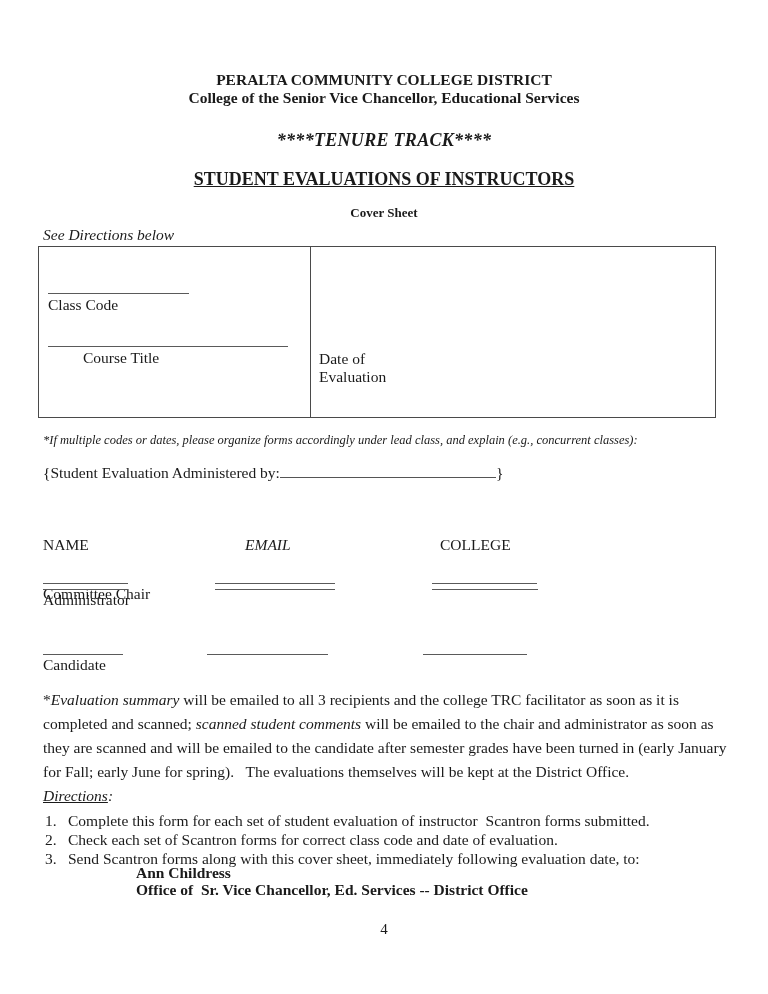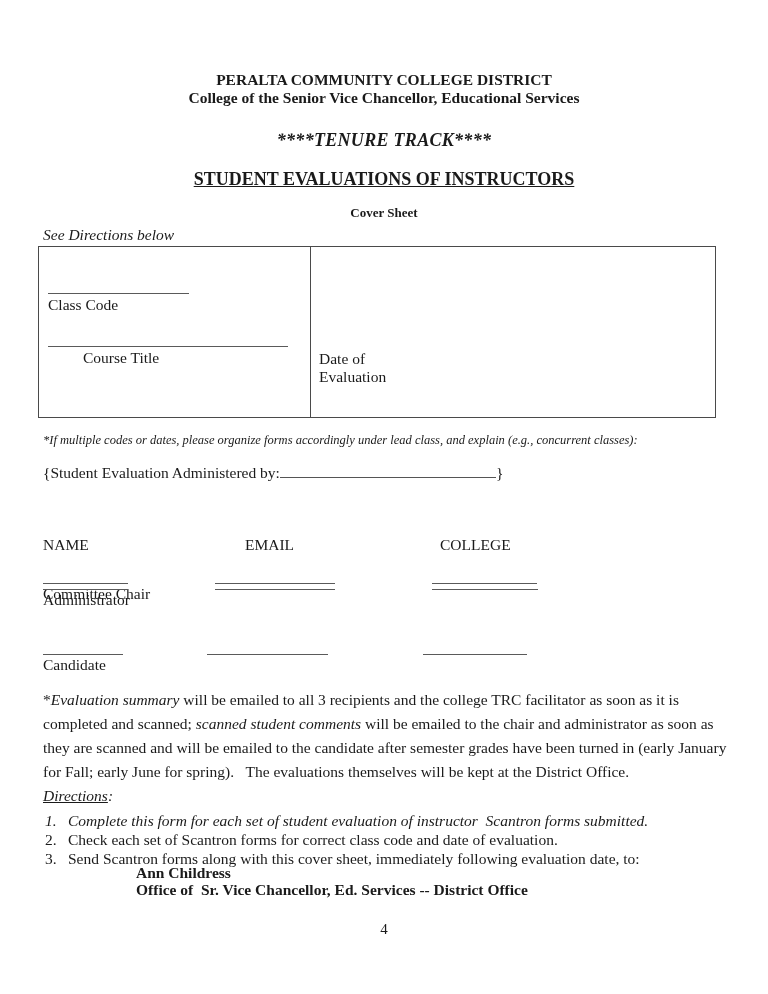--- a/index.html
+++ b/index.html
@@ -93,7 +93,7 @@
 
 
   <div class="abs col-header" style="left:43px;">NAME</div>
-  <div class="abs col-header" style="left:245px;">EMAIL</div>
+  <div class="abs col-header" style="left:245px;font-style:italic;">EMAIL</div>
   <div class="abs col-header" style="left:440px;">COLLEGE</div>
 
   <div class="abs recipient-row" style="top:583px;">

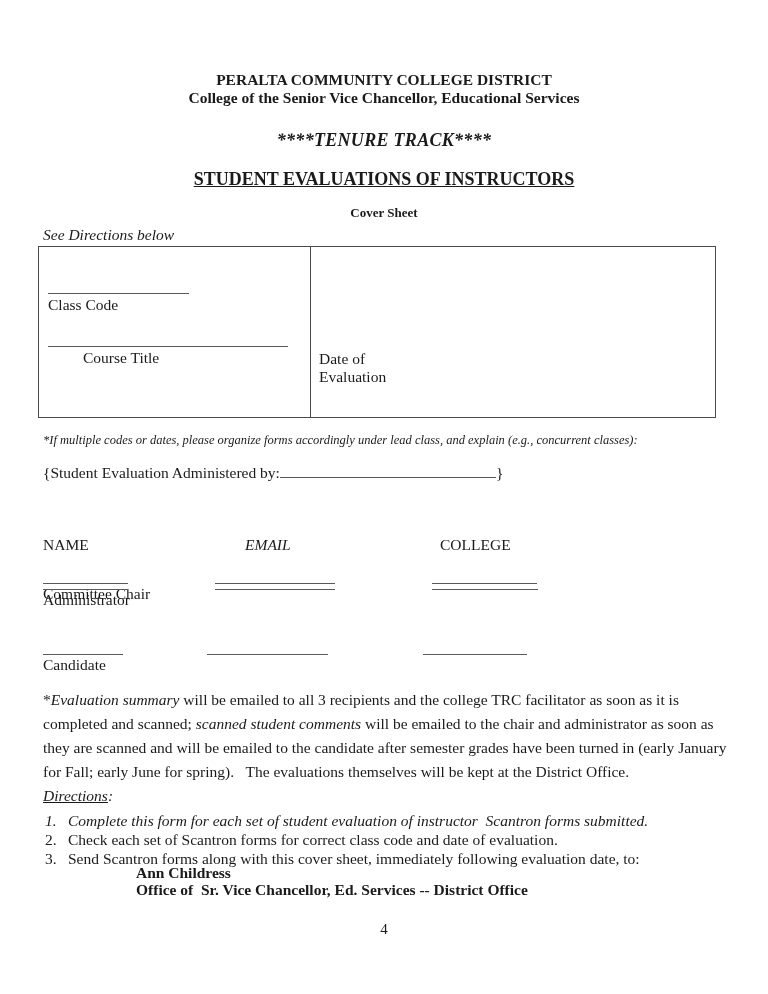--- a/index.html
+++ b/index.html
@@ -119,7 +119,7 @@
 
   <div class="abs directions-heading i"><span class="u">Directions</span><span>:</span></div>
 
-  <div class="abs dir-item" style="top:811px;font-style:italic;"><span class="dir-num">1.</span><span>Complete this form for each set of student evaluation of instructor&nbsp; Scantron forms submitted.</span></div>
+  <div class="abs dir-item" style="top:811px;"><span class="dir-num">1.</span><span>Complete this form for each set of student evaluation of instructor&nbsp; Scantron forms submitted.</span></div>
   <div class="abs dir-item" style="top:830px;"><span class="dir-num">2.</span><span>Check each set of Scantron forms for correct class code and date of evaluation.</span></div>
   <div class="abs dir-item" style="top:849px;"><span class="dir-num">3.</span><span>Send Scantron forms along with this cover sheet, immediately following evaluation date, to:</span></div>
 

